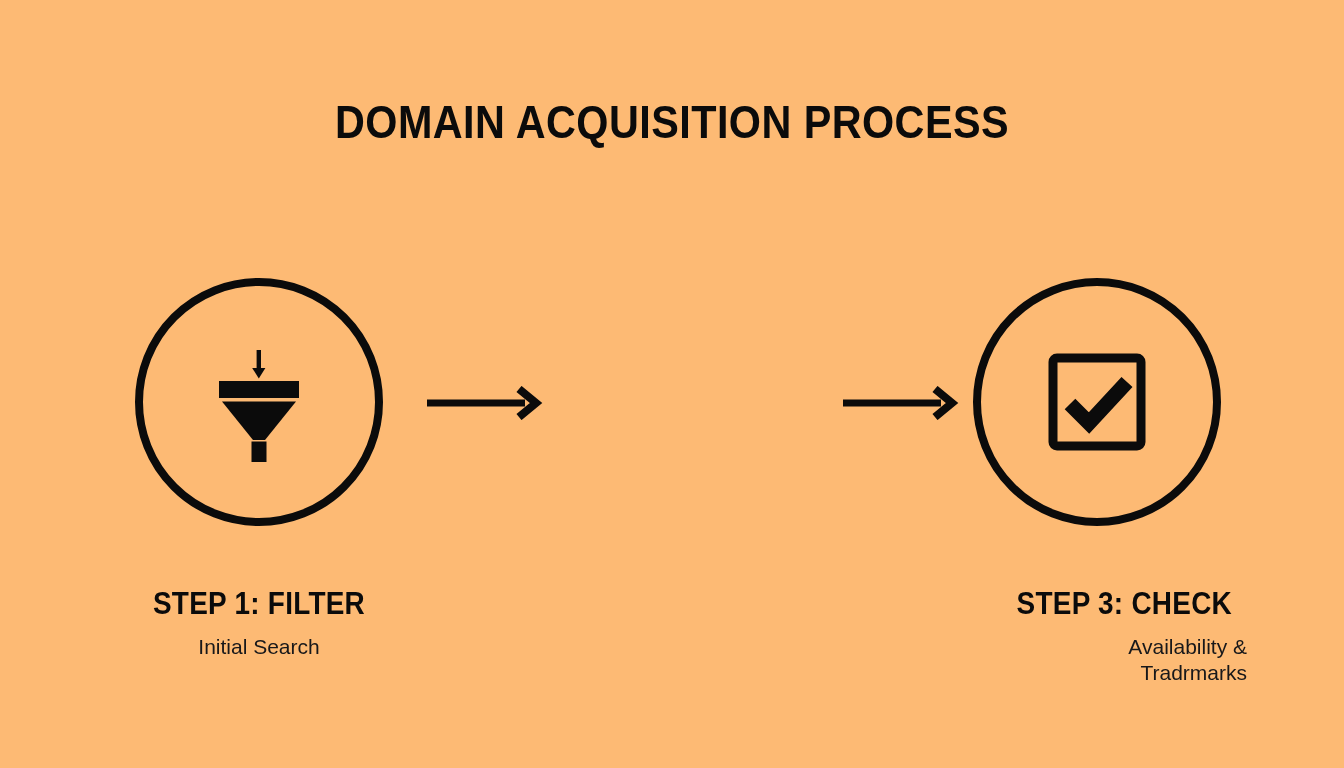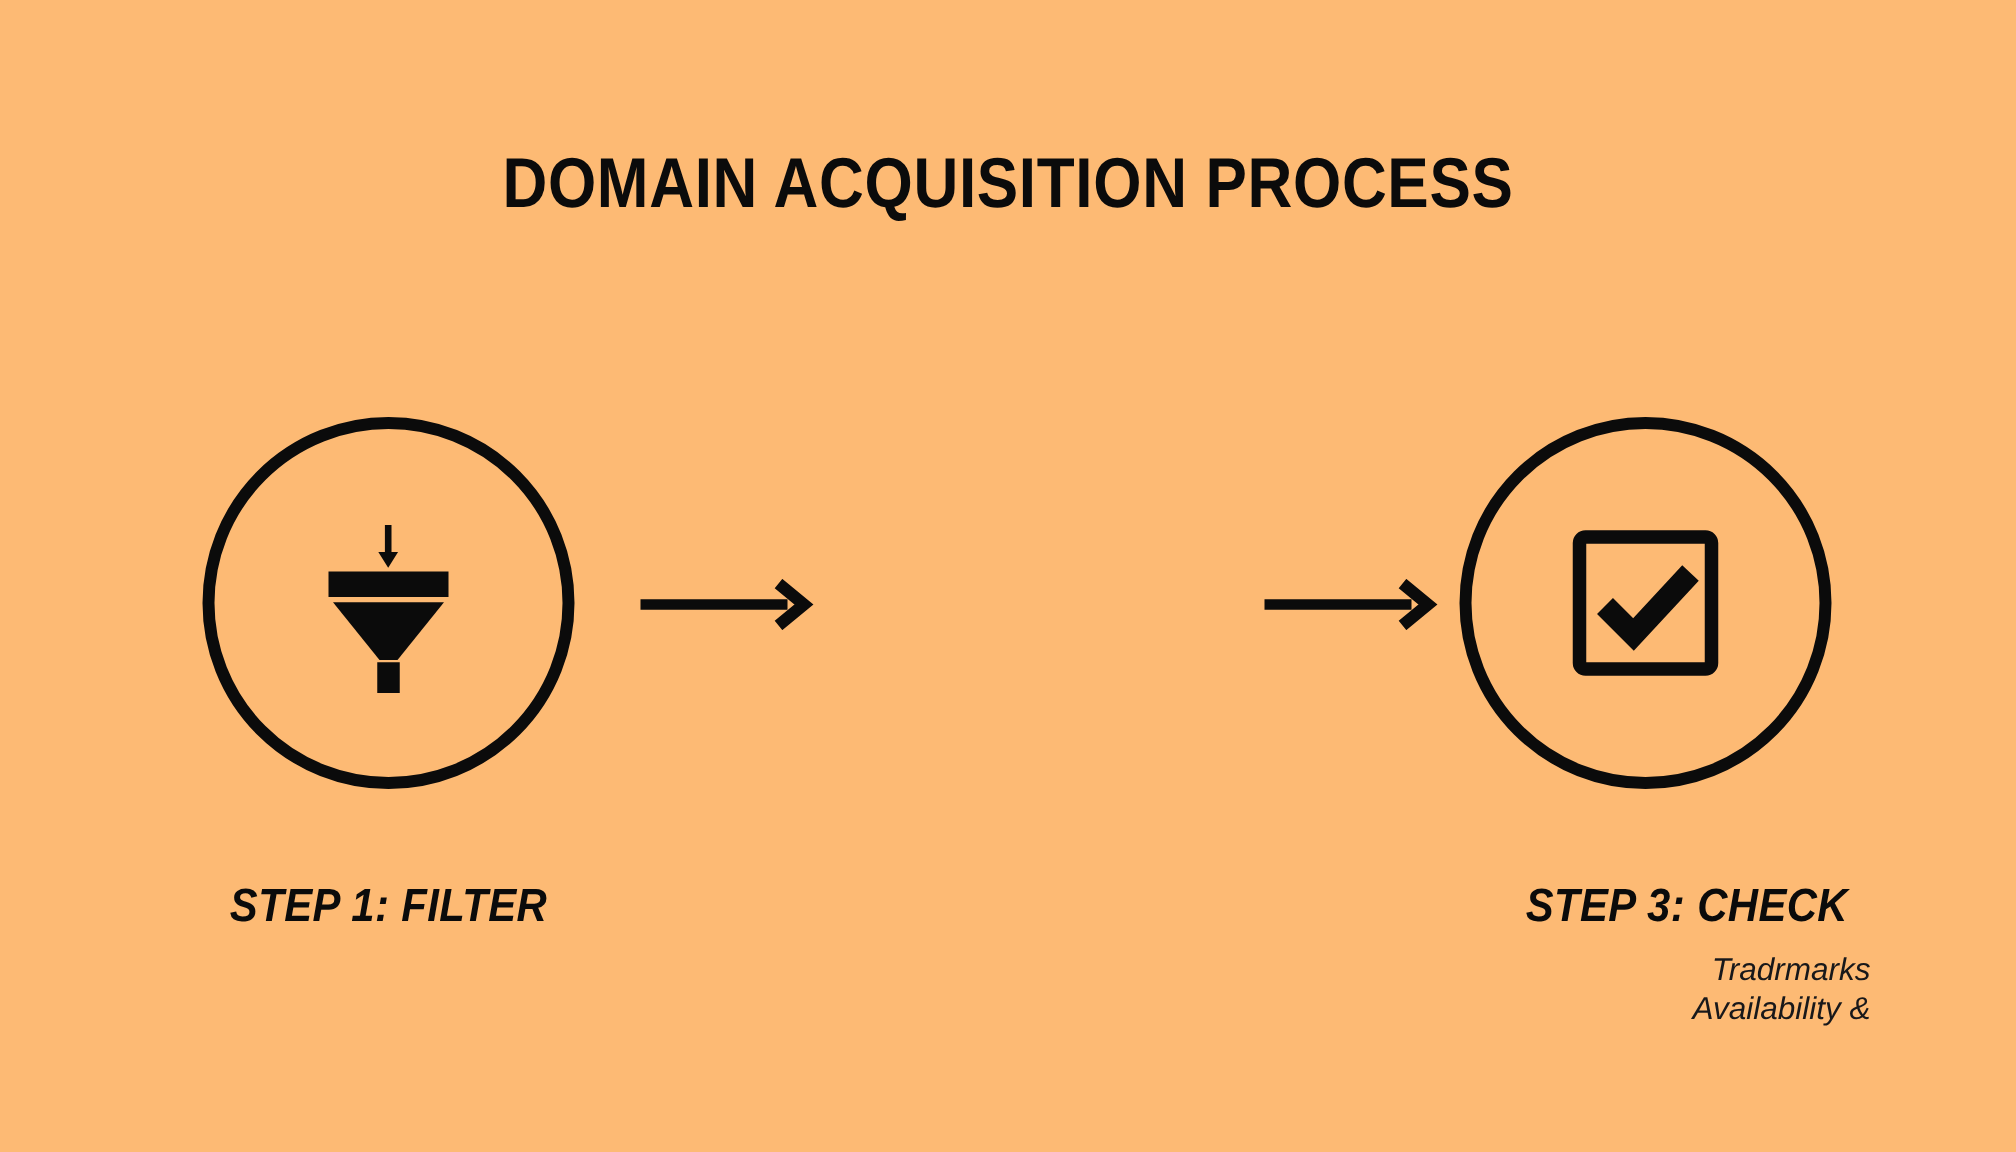--- a/index.html
+++ b/index.html
@@ -46,7 +46,6 @@
     left: 0;
     width: 1324px;
     height: 768px;
-    font-style: italic;
   }
 
   .step {

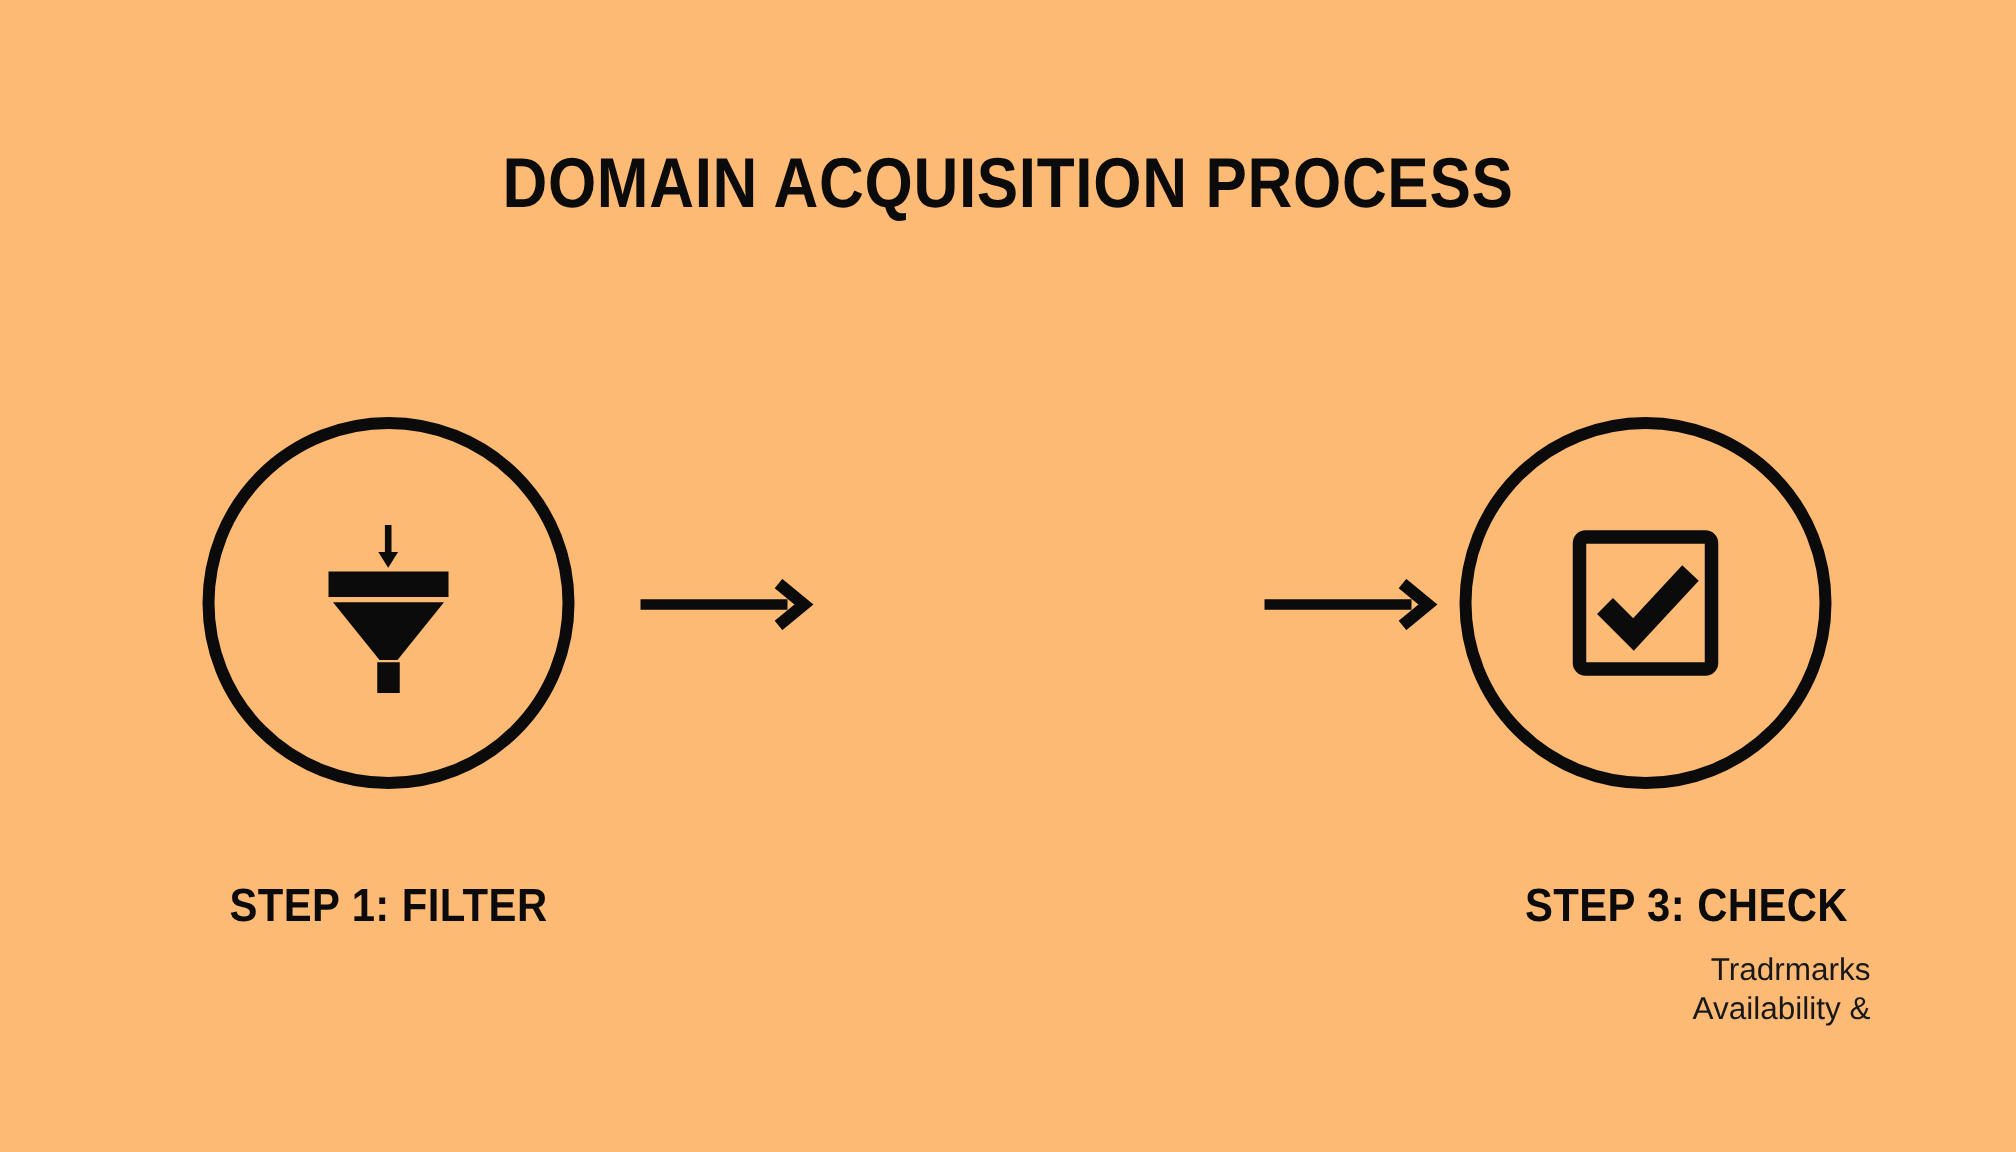--- a/index.html
+++ b/index.html
@@ -139,6 +139,9 @@
         </div>
       </div>
       <div class="step-heading">STEP 1: FILTER</div>
+      <div class="step-sub">
+        <span>Initial Search</span>
+      </div>
     </div>
 
 

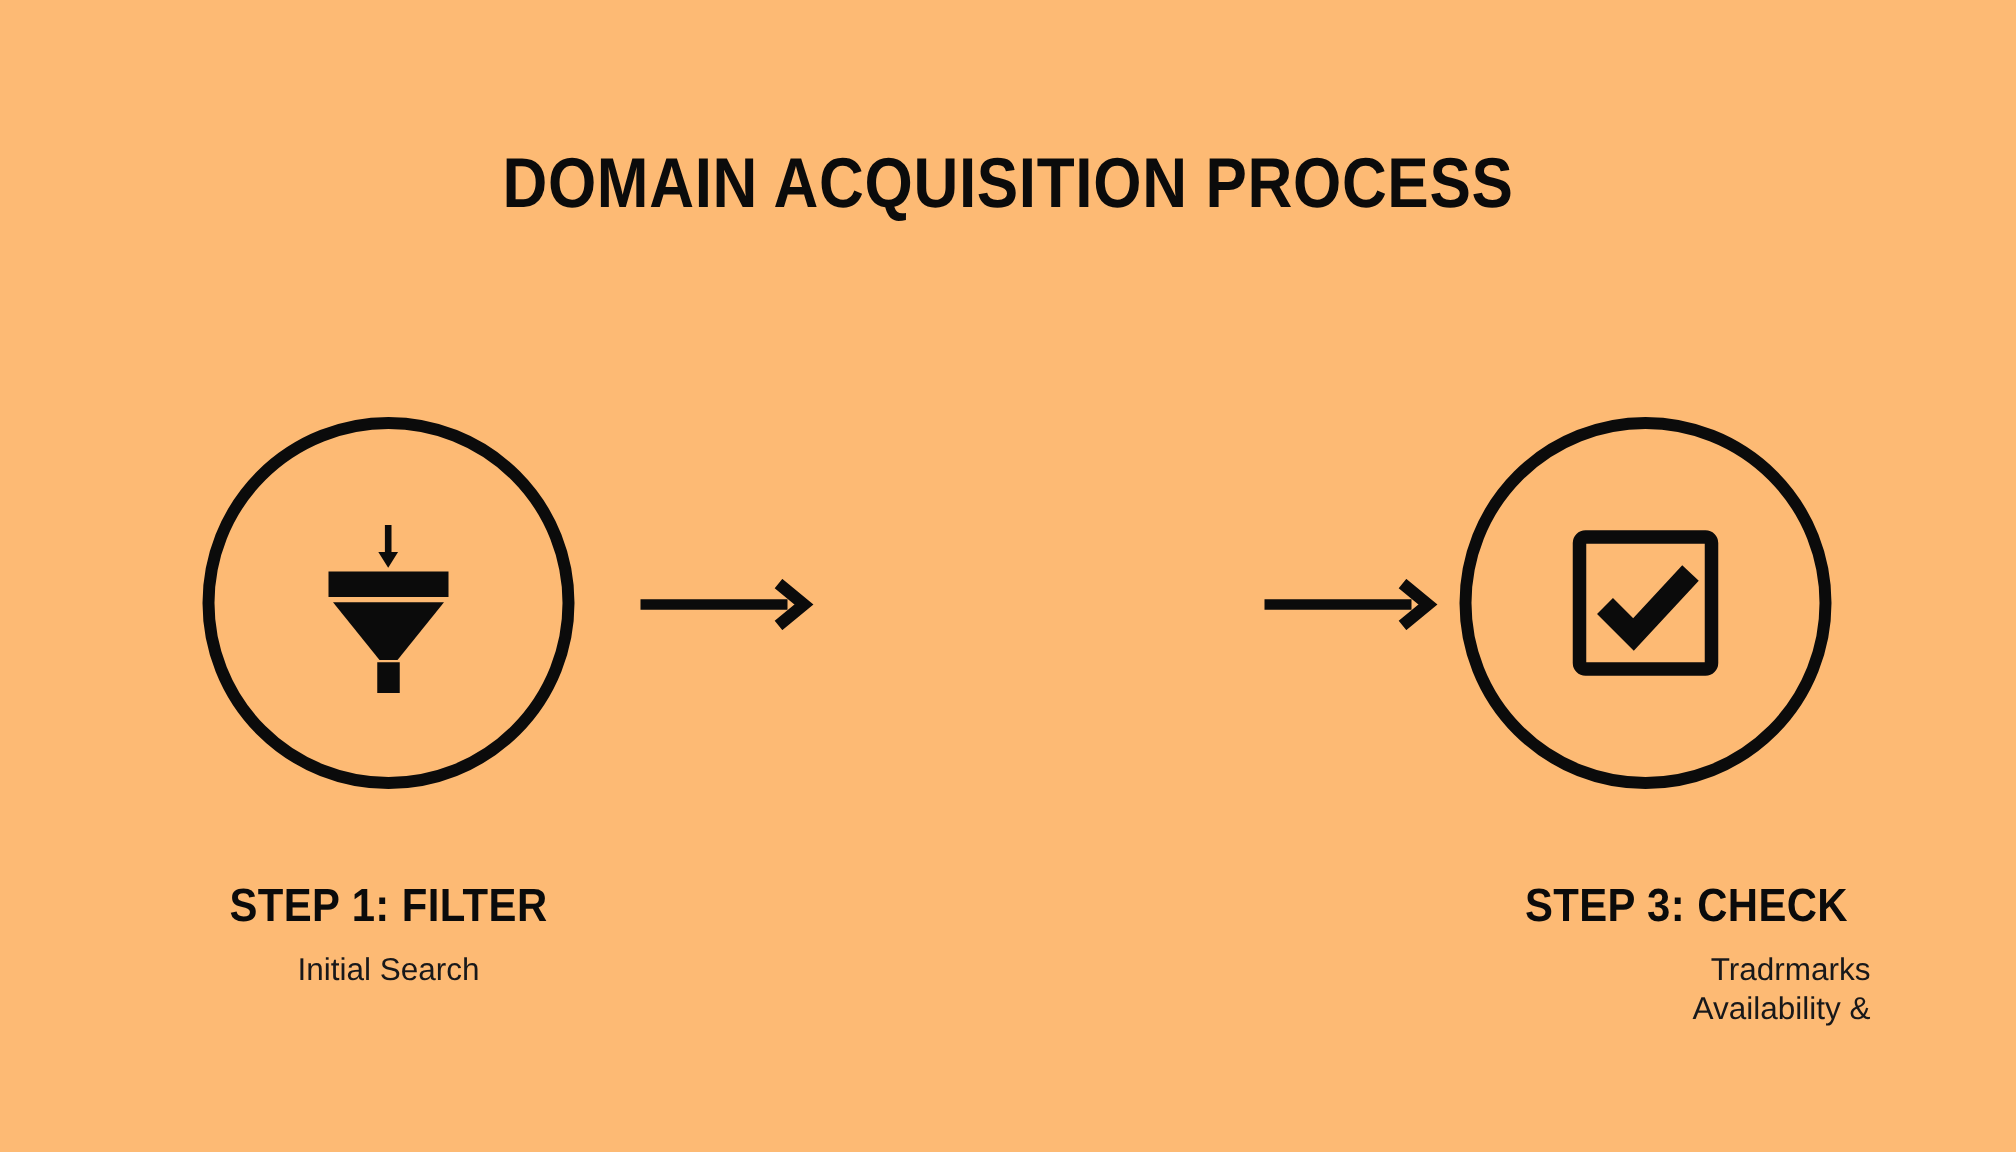--- a/index.html
+++ b/index.html
@@ -156,8 +156,8 @@
       </div>
       <div class="step-heading">STEP 3: CHECK</div>
       <div class="step-sub">
+        <span>Availability &amp;</span>
         <span>Tradrmarks</span>
-        <span>Availability &amp;</span>
       </div>
     </div>
 

